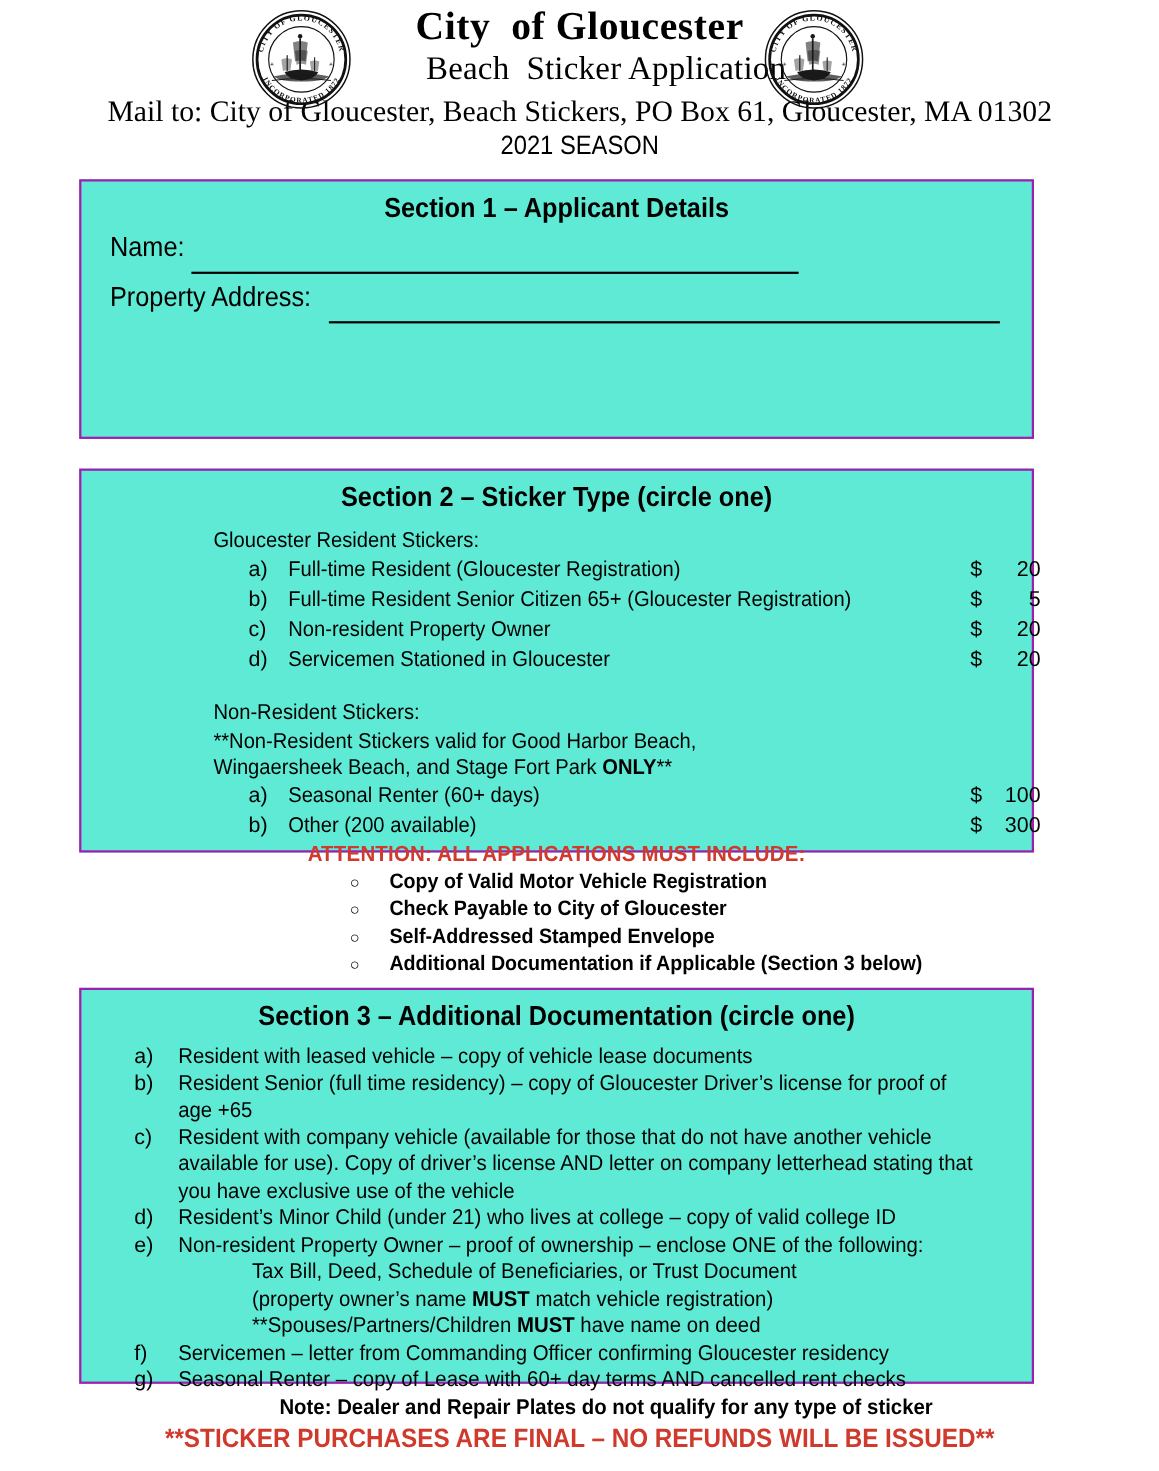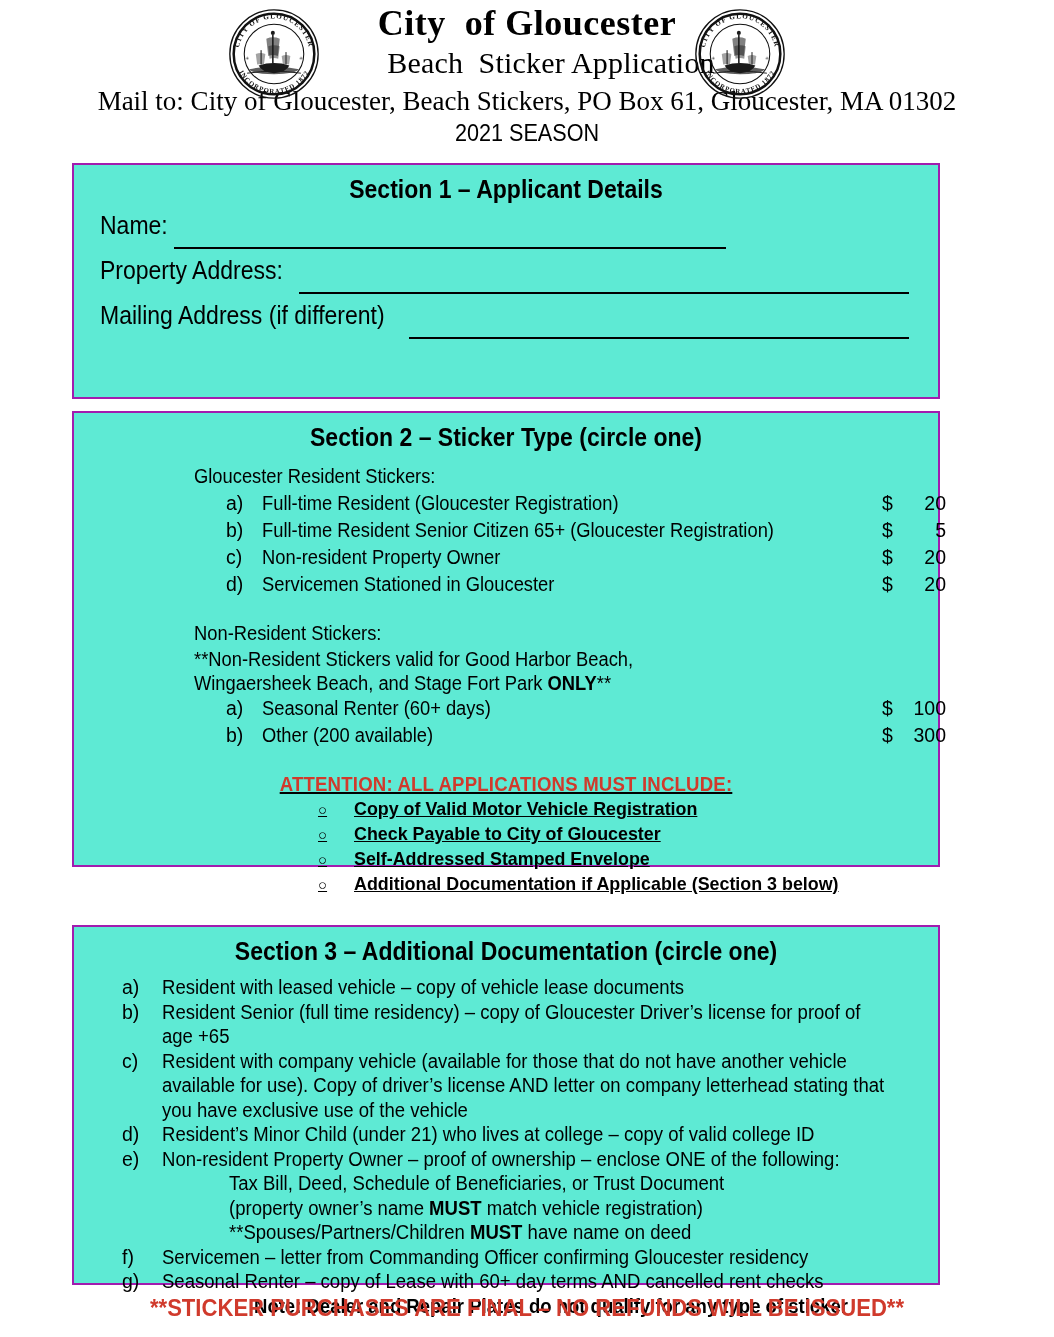--- a/index.html
+++ b/index.html
@@ -346,10 +346,6 @@
       <span class="rule rule-prop"></span>
     </div>
 
-    <div class="field-row">
-      <span class="field-label">Mailing Address (if different)</span>
-      <span class="rule rule-mail"></span>
-    </div>
 
 
   </div>

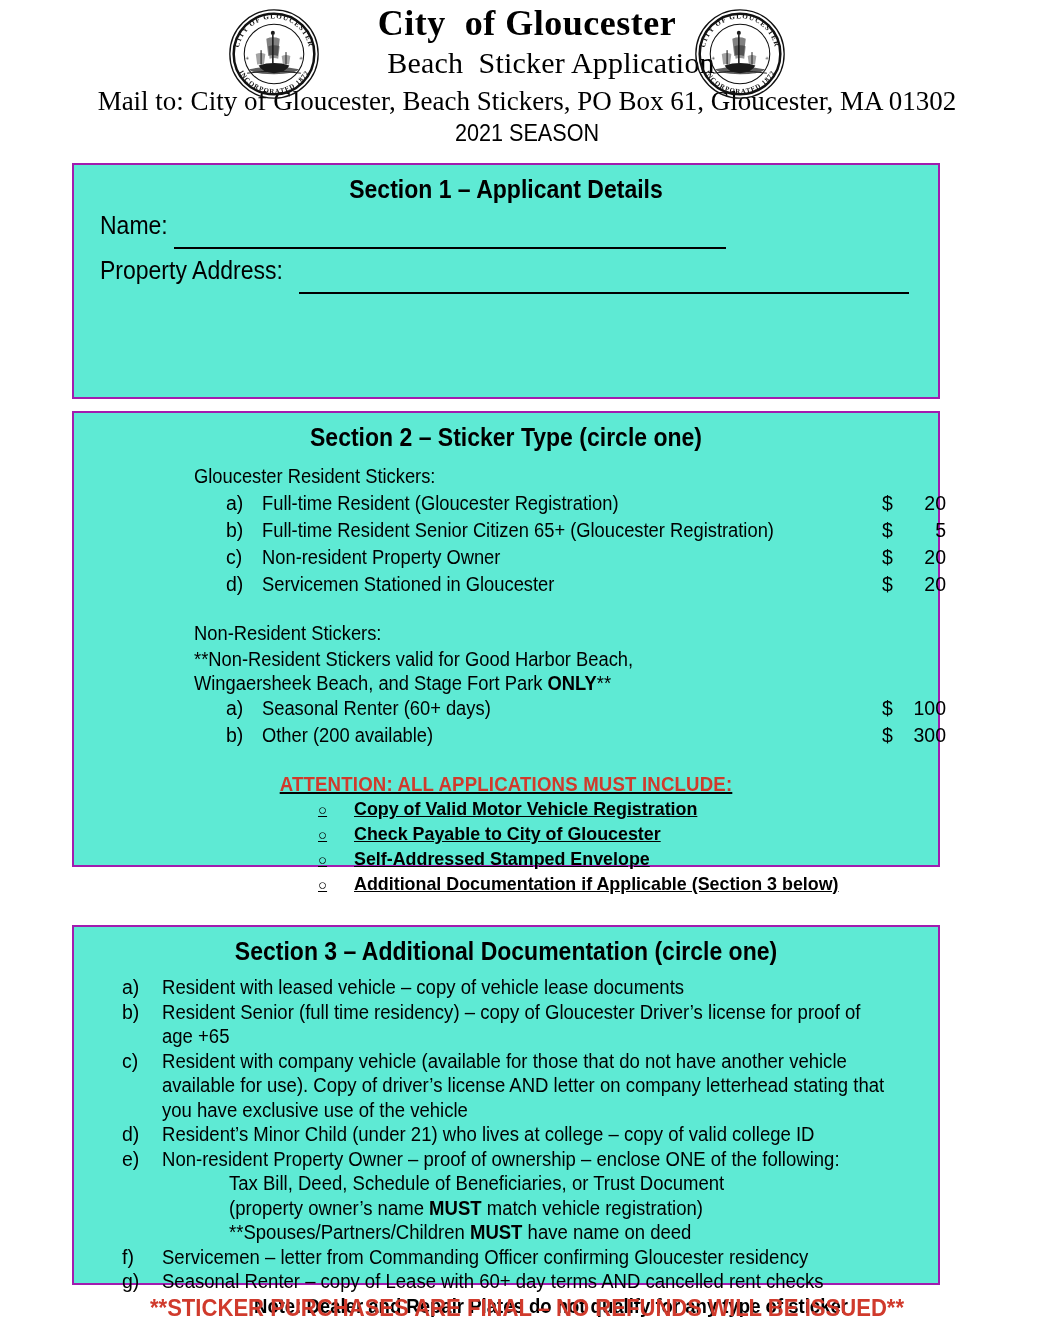--- a/index.html
+++ b/index.html
@@ -78,7 +78,7 @@
     background: #5eead4;
   }
   #section1-box { top: 163px; height: 236px; }
-  #section2-box { top: 411px; height: 456px; }
+  #section2-box { top: 426px; height: 349px; }
   #section3-box { top: 925px; height: 360px; }
 
   .section-heading {

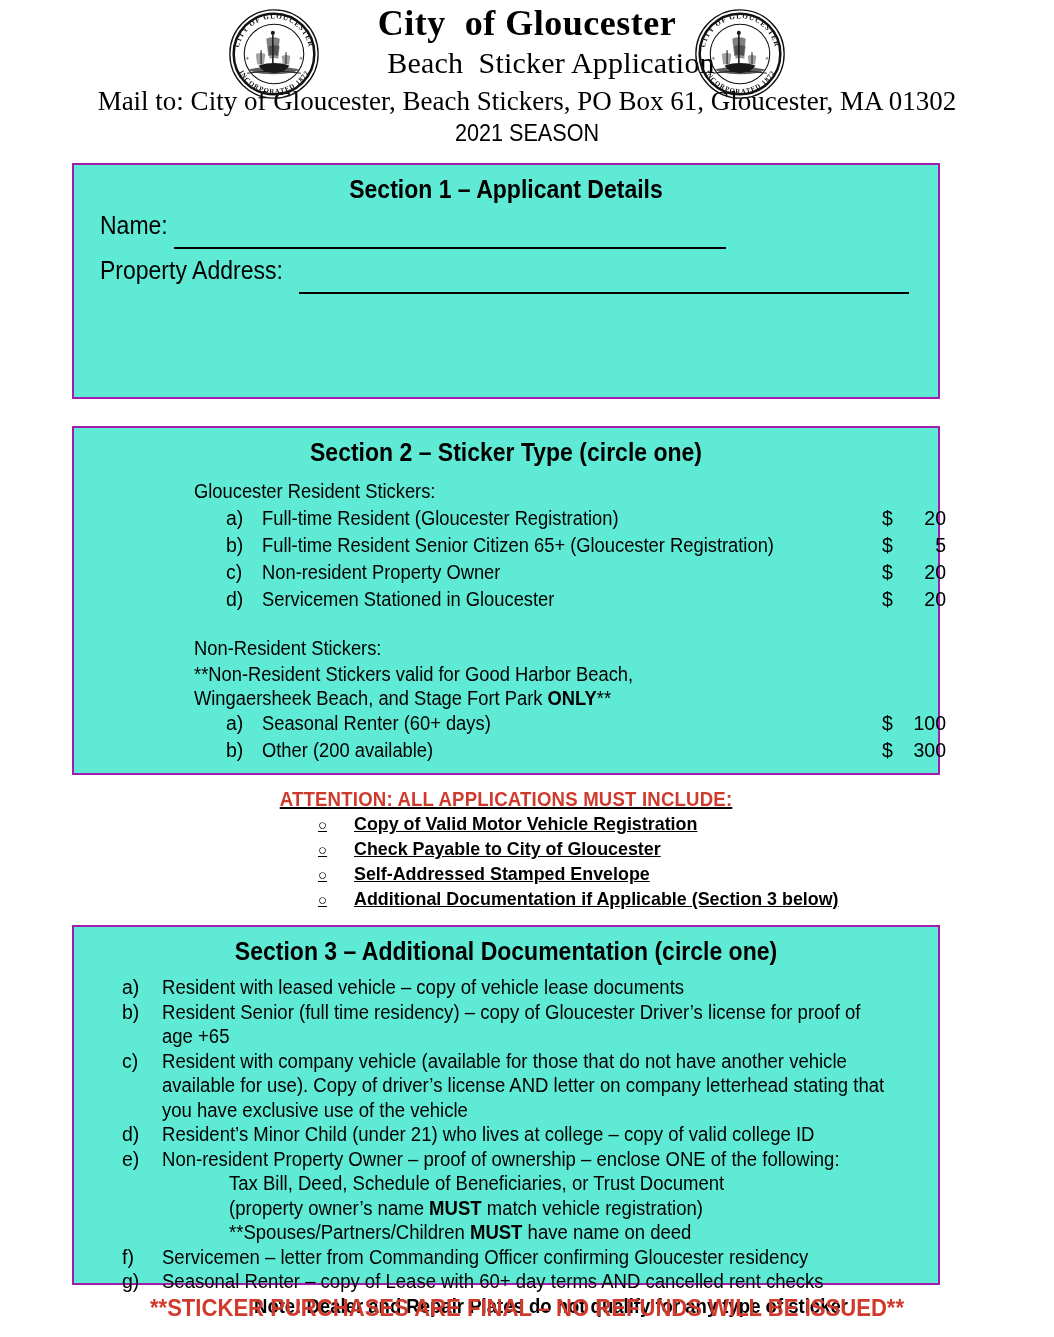--- a/index.html
+++ b/index.html
@@ -172,9 +172,7 @@
   }
 
   .attention-block {
-    margin-top: 22px;
-    font-family: "Liberation Sans", sans-serif;
-    text-decoration: underline;
+    font-family: "Liberation Sans", sans-serif;
   }
   .attention-title {
     color: #D03A2C;

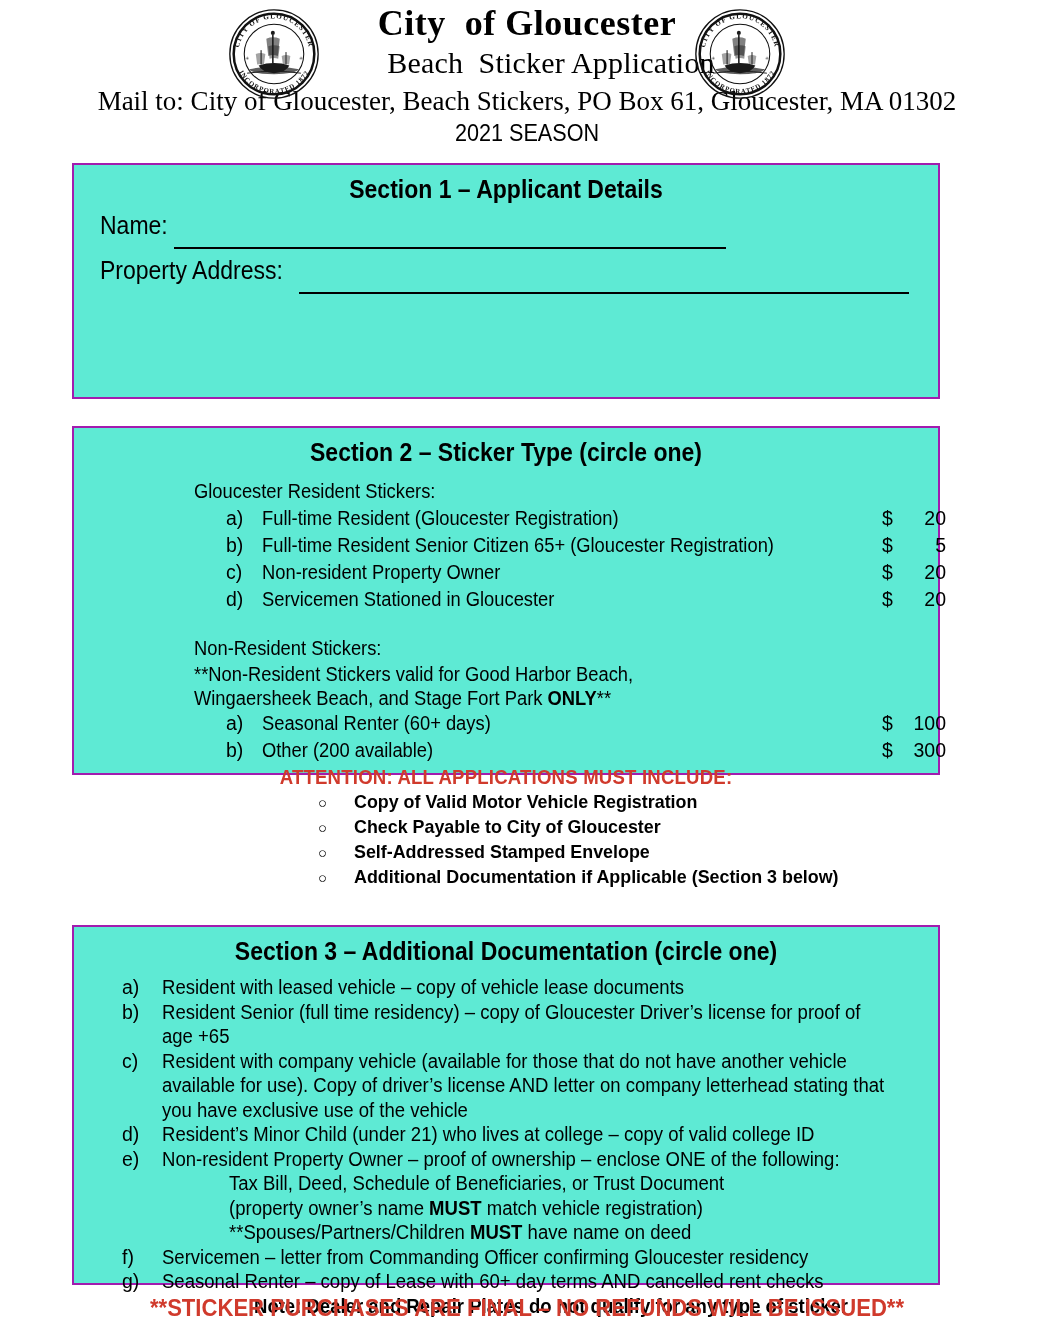--- a/index.html
+++ b/index.html
@@ -79,7 +79,7 @@
   }
   #section1-box { top: 163px; height: 236px; }
   #section2-box { top: 426px; height: 349px; }
-  #section3-box { top: 925px; height: 360px; }
+  #section3-box { top: 898px; height: 360px; }
 
   .section-heading {
     text-align: center;

